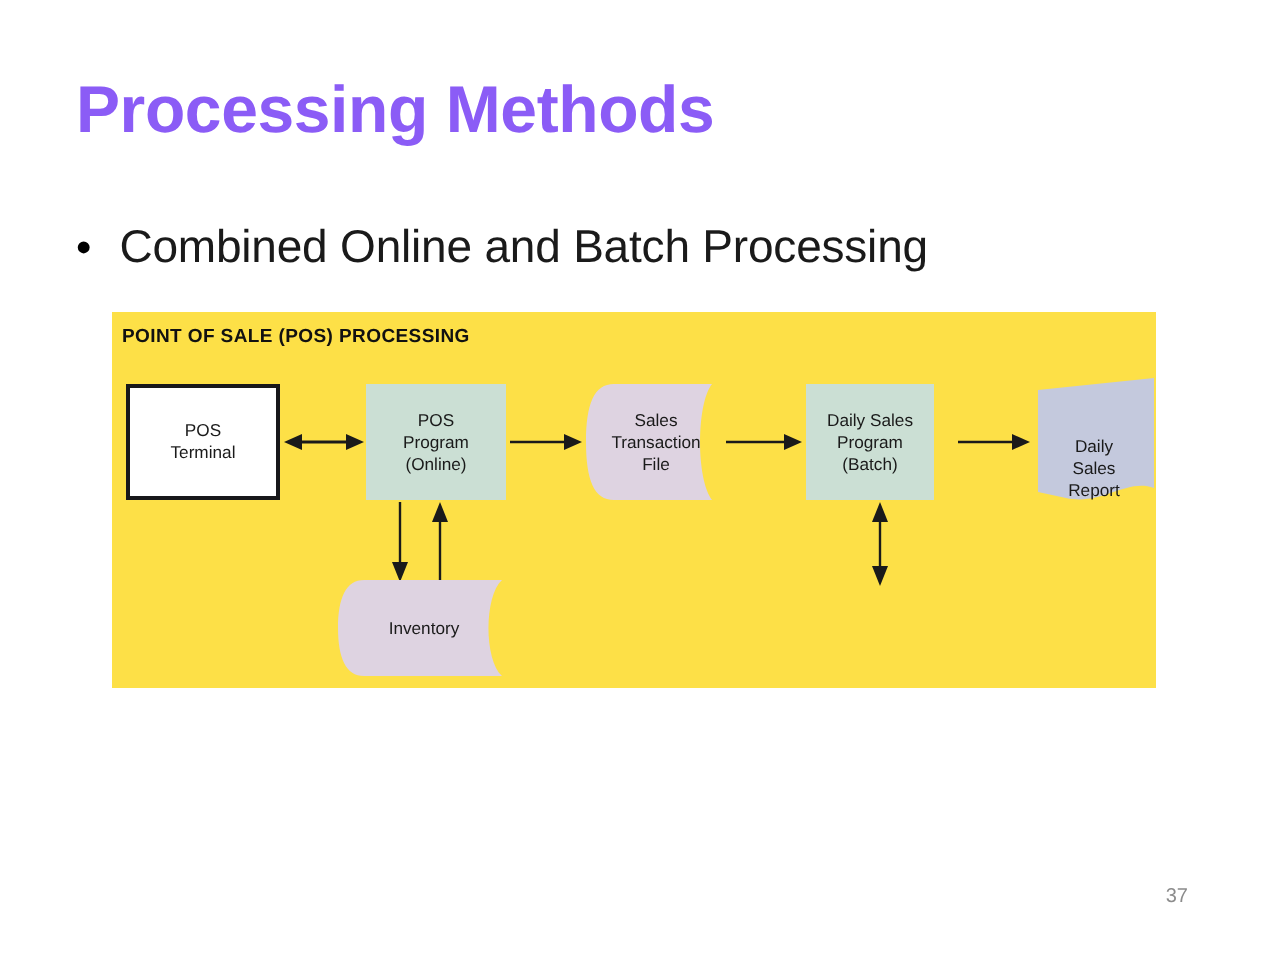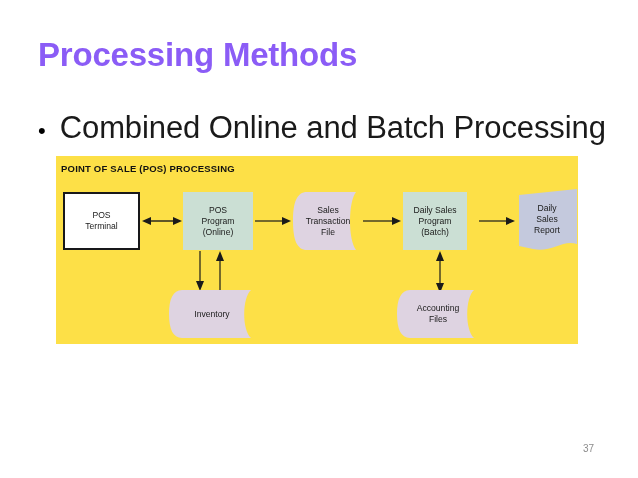--- a/index.html
+++ b/index.html
@@ -44,7 +44,7 @@
     color: #000000;
   }
   .bullet-text {
-    font-size: 31px;
+    font-size: 23px;
     color: #1a1a1a;
     white-space: nowrap;
     letter-spacing: -0.1px;

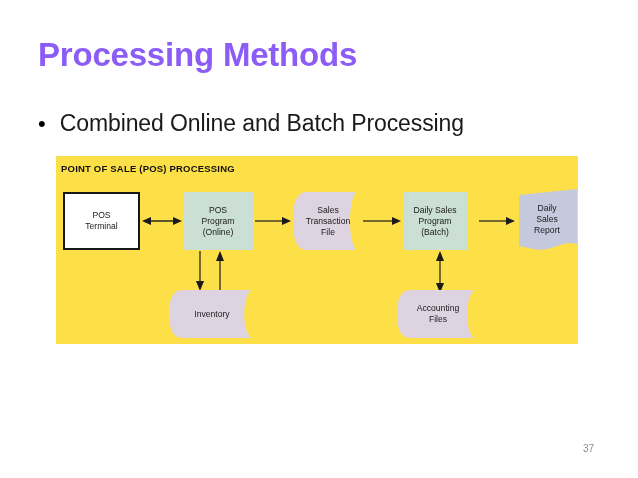--- a/index.html
+++ b/index.html
@@ -108,7 +108,7 @@
   .node-file .file-shape svg { display: block; width: 100%; height: 100%; }
 
   
-  .node-doc { background: transparent; }
+  .node-doc { background: transparent; align-items: flex-end; }
   .node-doc .doc-shape { position: absolute; inset: 0; }
   .node-doc .doc-shape svg { display: block; width: 100%; height: 100%; }
 

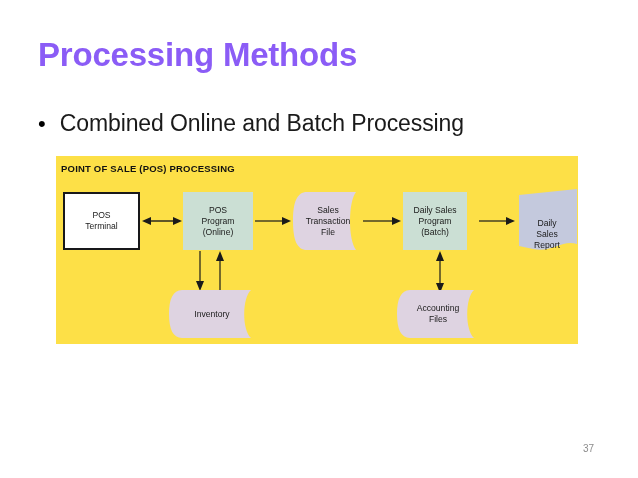--- a/index.html
+++ b/index.html
@@ -240,15 +240,6 @@
     </svg>
   </div>
 
-  <div class="node node-file" style="left:341px; top:134px; width:92px; height:48px;">
-    <span class="file-shape">
-      <svg viewBox="0 0 92 48" preserveAspectRatio="none">
-        <path d="M13,0 H77 C68,8 68,40 77,48 H13 C4,48 0,39 0,24 C0,9 4,0 13,0 Z" fill="#ded3e1"></path>
-      </svg>
-    </span>
-    <span class="node-label" style="left:-5px;">Accounting
-Files</span>
-  </div>
 
 </div>
 

